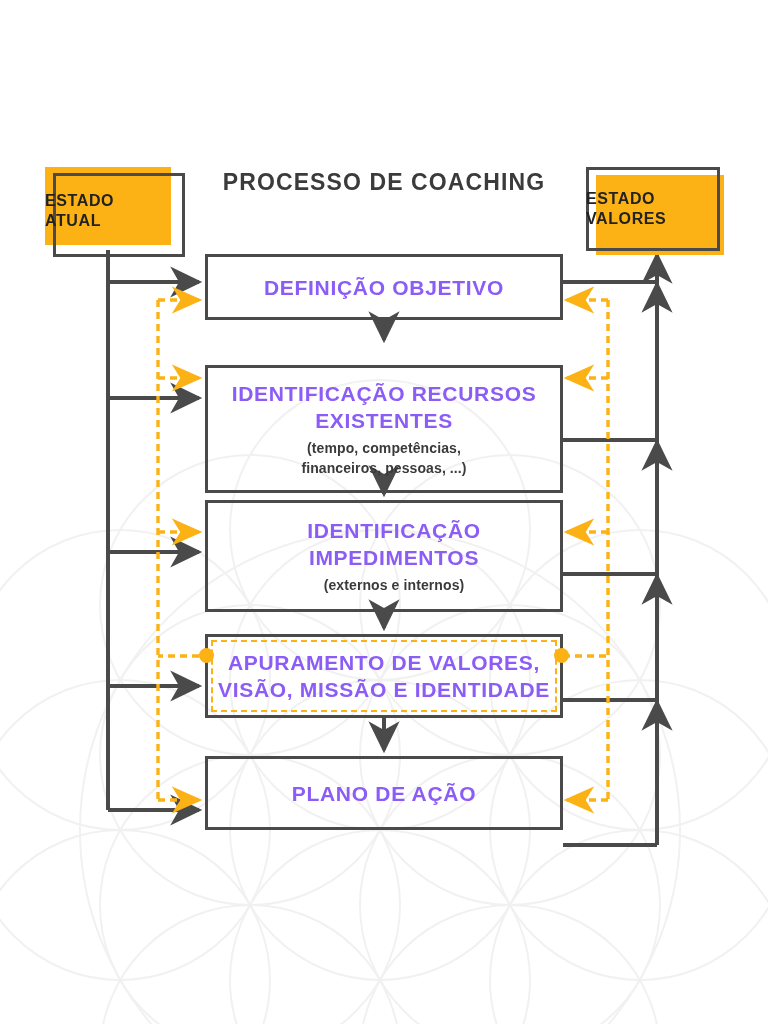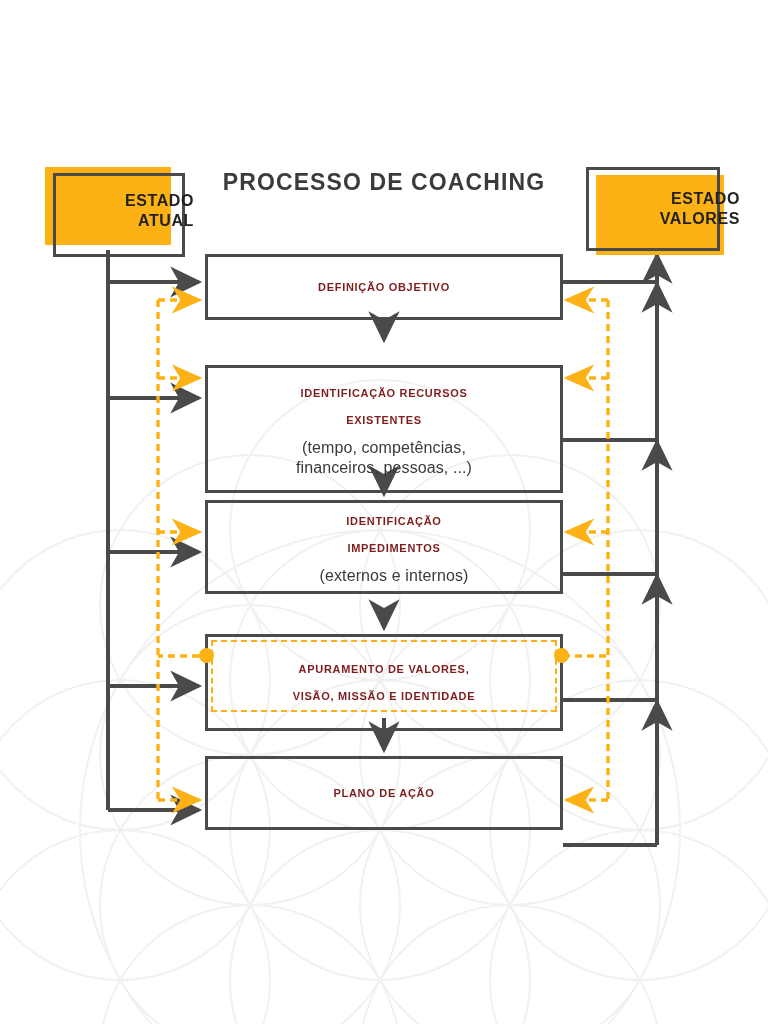--- a/index.html
+++ b/index.html
@@ -35,9 +35,9 @@
   .badge .frame{position:absolute;border:3.5px solid #4a4a4a;box-sizing:border-box;}
   .badge .txt{
     position:absolute;left:0;right:0;
-    text-align:right;
+    text-align:left;
     font-size:16px;font-weight:bold;letter-spacing:.6px;
-    color:#222;line-height:20px;margin-left:16px;
+    color:#222;line-height:20px;
   }
 
   #badge-atual{left:45px;top:167px;width:140px;height:90px;}

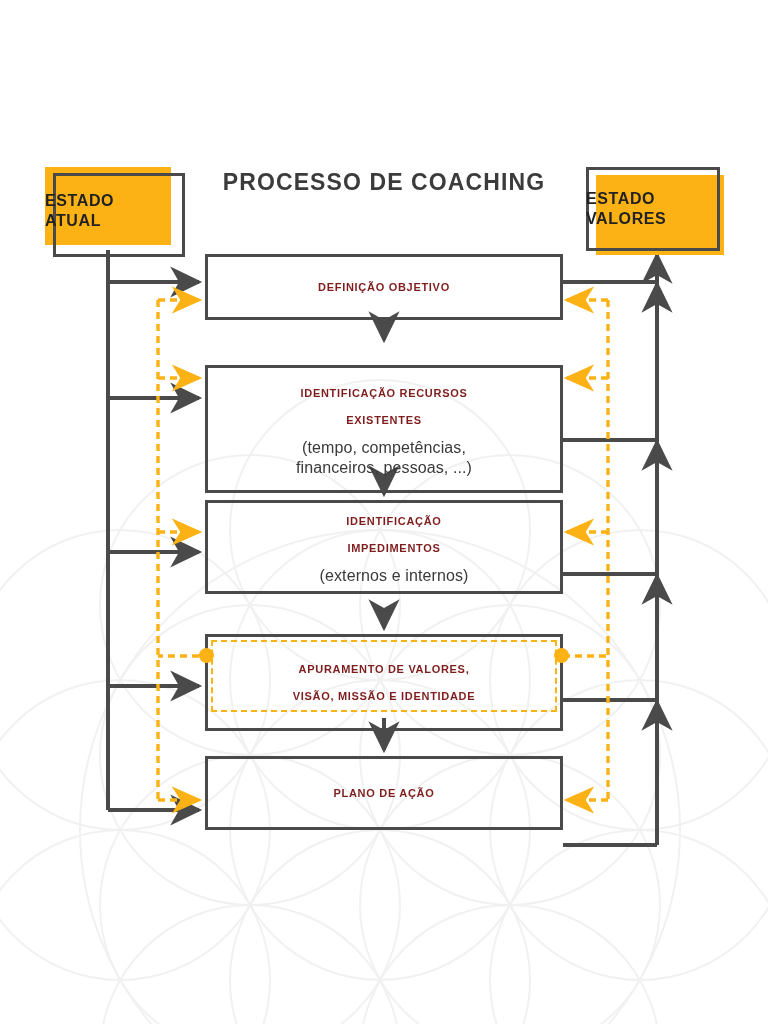--- a/index.html
+++ b/index.html
@@ -62,8 +62,8 @@
     text-align:center;
   }
   .pbox .head{
-    font-size:11px;font-weight:bold;letter-spacing:.7px;
-    color:#7f1d1d;line-height:27px;
+    font-size:21px;font-weight:bold;letter-spacing:.7px;
+    color:#8b5cf6;line-height:27px;
   }
   .pbox .sub{
     font-size:16px;font-weight:normal;letter-spacing:.1px;

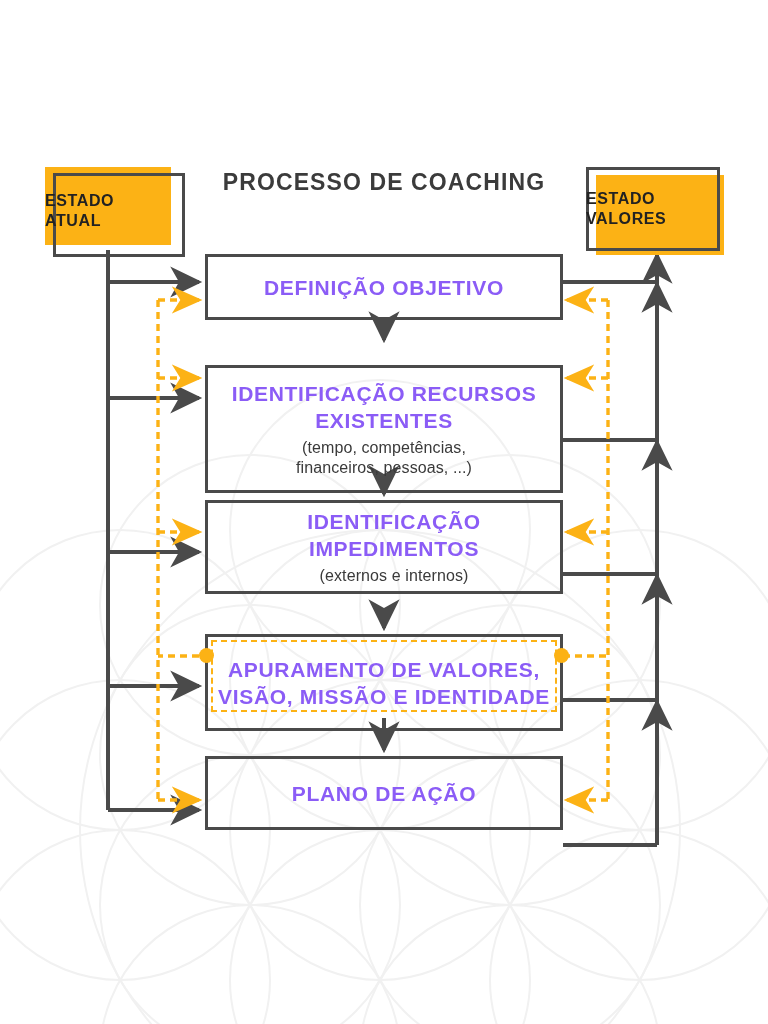--- a/index.html
+++ b/index.html
@@ -66,7 +66,7 @@
     color:#8b5cf6;line-height:27px;
   }
   .pbox .sub{
-    font-size:16px;font-weight:normal;letter-spacing:.1px;
+    font-size:14px;font-weight:bold;letter-spacing:.1px;
     color:#3a3a3a;line-height:20px;margin-top:4px;
   }
   #box-0{top:254px;height:66px;}

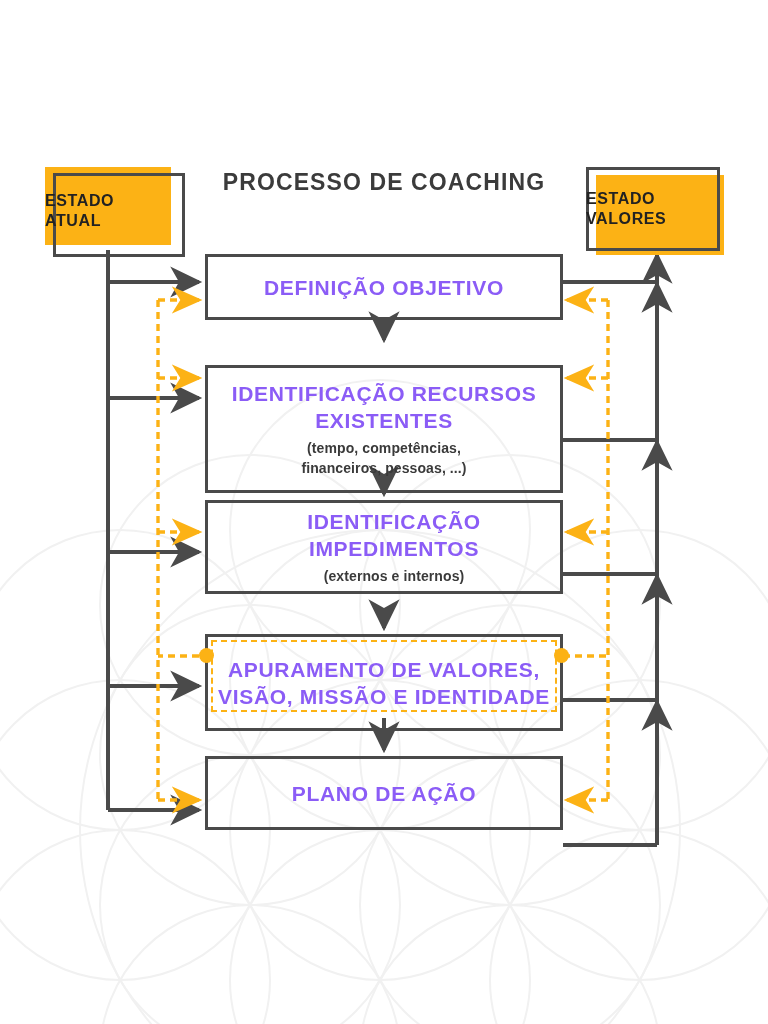--- a/index.html
+++ b/index.html
@@ -71,7 +71,7 @@
   }
   #box-0{top:254px;height:66px;}
   #box-1{top:365px;height:128px;}
-  #box-2{top:500px;height:94px;padding-left:20px;}
+  #box-2{top:500px;height:112px;padding-left:20px;}
   #box-3{top:634px;height:97px;}
   #box-4{top:756px;height:74px;}
 

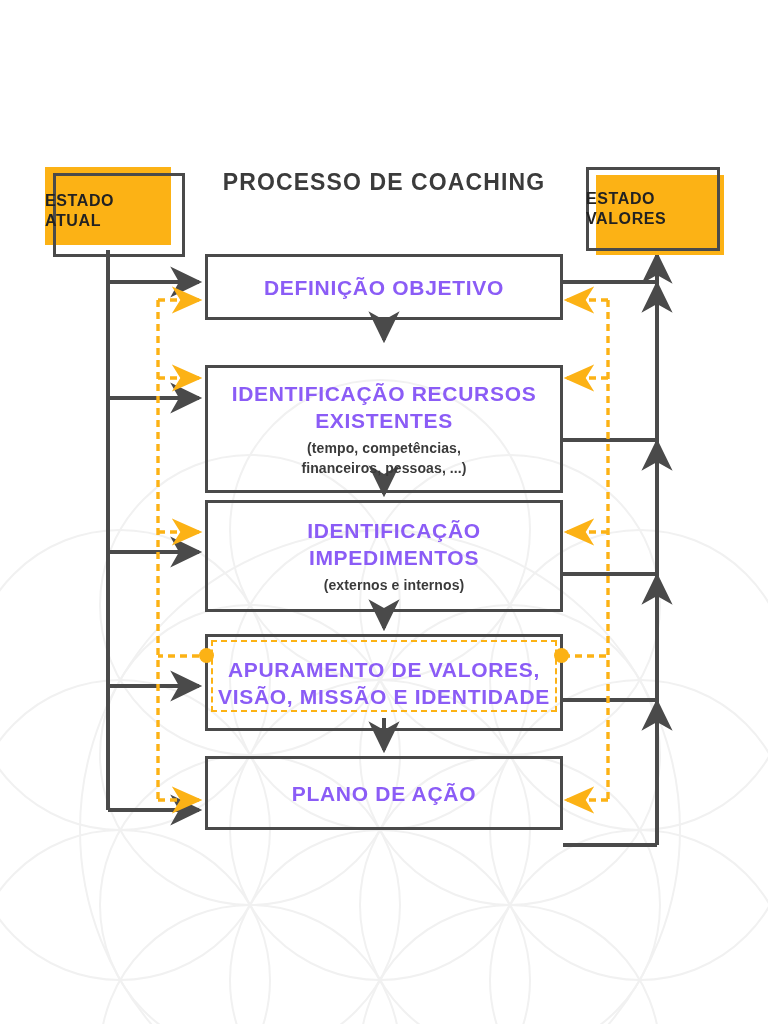--- a/index.html
+++ b/index.html
@@ -72,7 +72,7 @@
   #box-0{top:254px;height:66px;}
   #box-1{top:365px;height:128px;}
   #box-2{top:500px;height:112px;padding-left:20px;}
-  #box-3{top:634px;height:97px;}
+  #box-3{top:634px;height:84px;}
   #box-4{top:756px;height:74px;}
 
   

